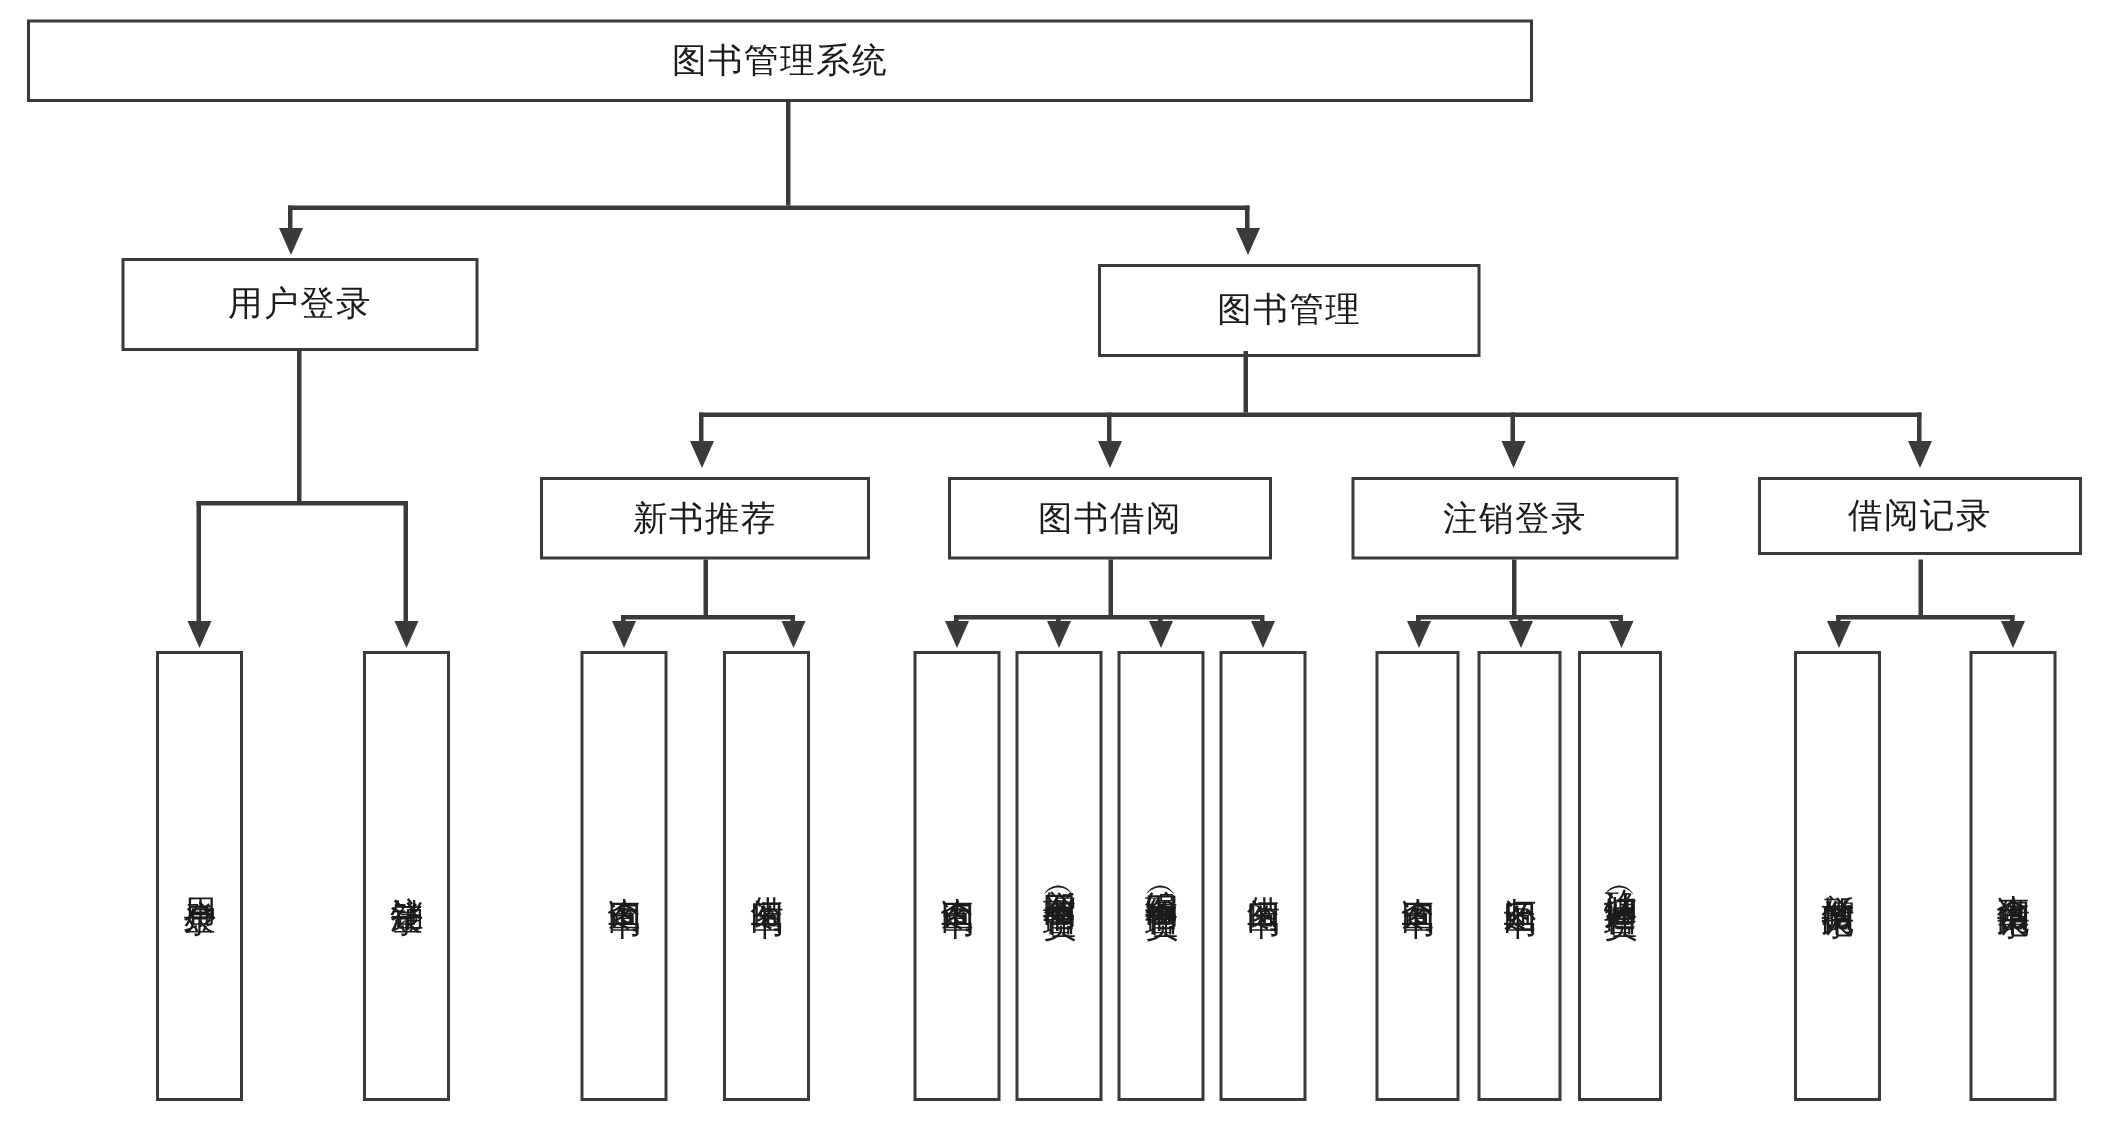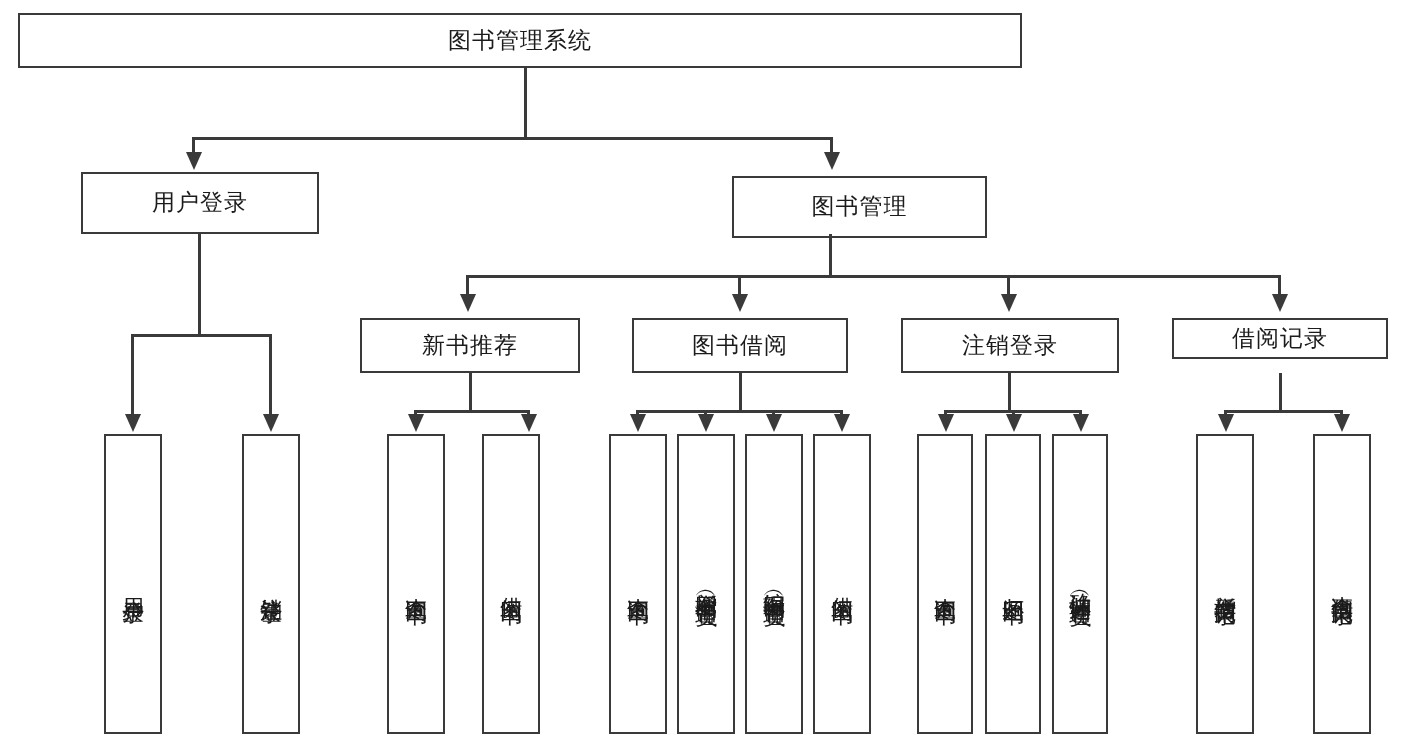--- a/index.html
+++ b/index.html
@@ -137,7 +137,7 @@
   <div class="node h" style="left:901px; top:318px; width:218px; height:55px;">
     <span>注销登录</span>
   </div>
-  <div class="node h" style="left:1172px; top:318px; width:216px; height:41px;">
+  <div class="node h" style="left:1172px; top:318px; width:216px; height:52px;">
     <span>借阅记录</span>
   </div>
 

